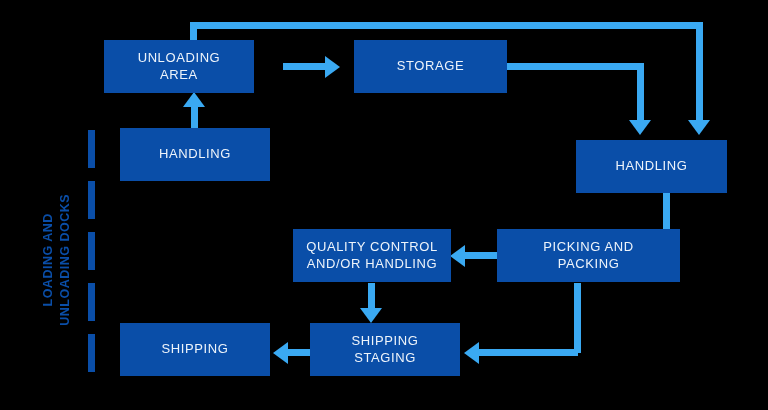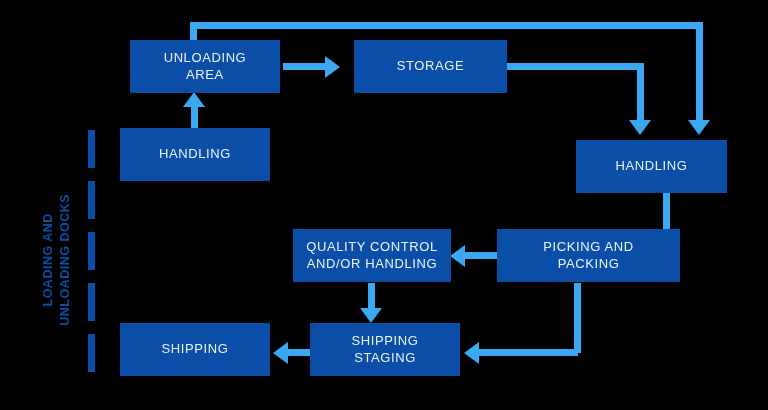--- a/index.html
+++ b/index.html
@@ -96,7 +96,7 @@
   <div class="hline" style="left:288px;top:349px;width:24px;"></div>
   <div class="ar ar-l" style="left:273px;top:342px;"></div>
 
-  <div class="node" style="left:130px;top:40px;width:150px;height:53px;">UNLOADING
+  <div class="node" style="left:104px;top:40px;width:150px;height:53px;">UNLOADING
 AREA</div>
 
   <div class="node" style="left:354px;top:40px;width:153px;height:53px;">STORAGE</div>

